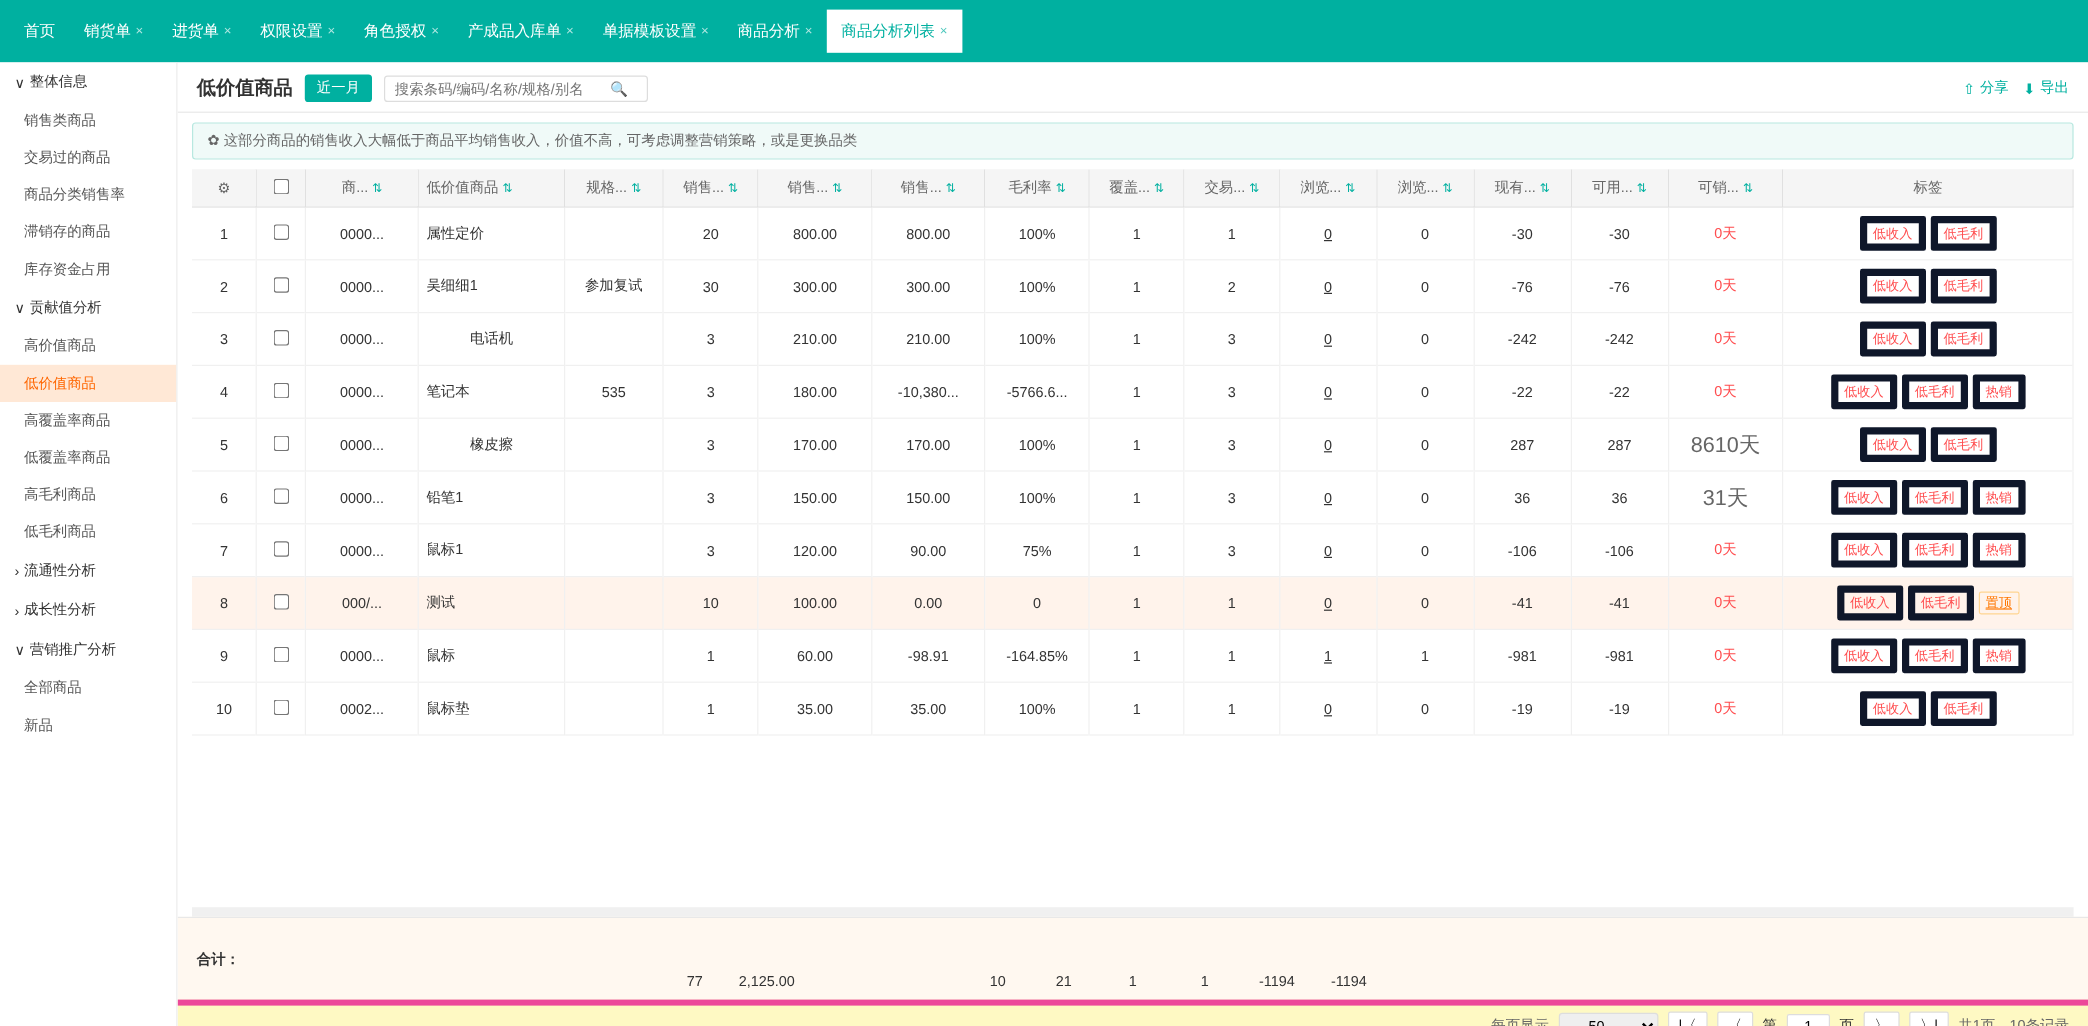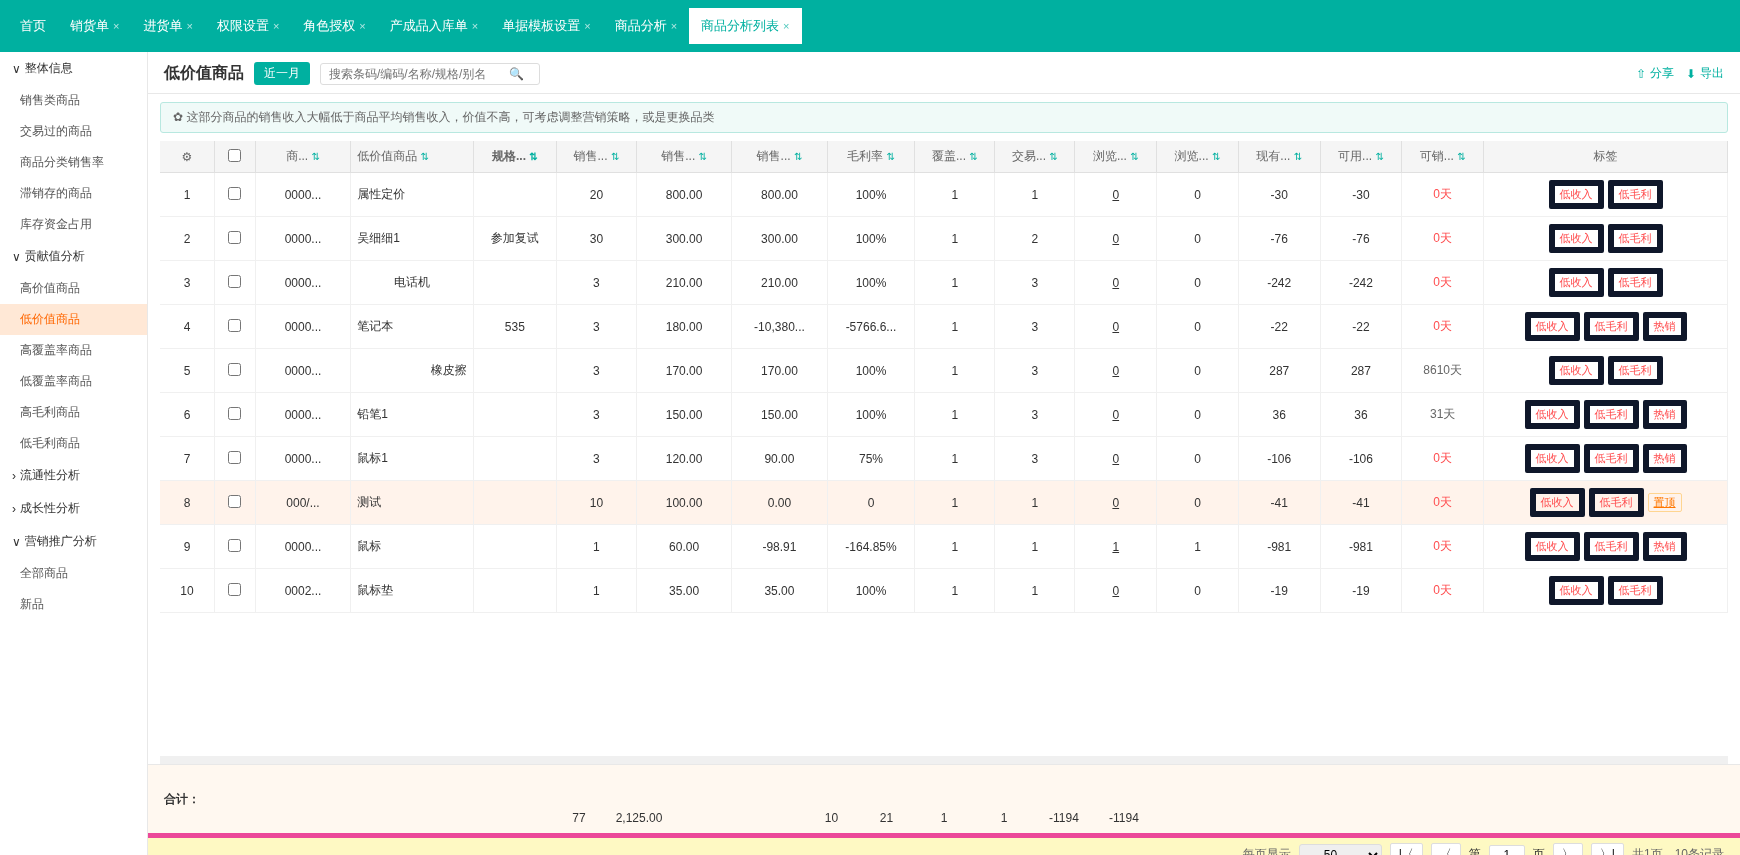--- a/index.html
+++ b/index.html
@@ -256,7 +256,7 @@
     .col-check { width: 30px; }
     .col-code { width: 70px; }
     .col-name { width: 90px; text-align: left !important; }
-    .col-spec { width: 60px; font-weight: bold; }
+    .col-spec { width: 60px; }
     .col-num2 { width: 50px; }
     .col-money { width: 70px; }
     .col-rate { width: 60px; }

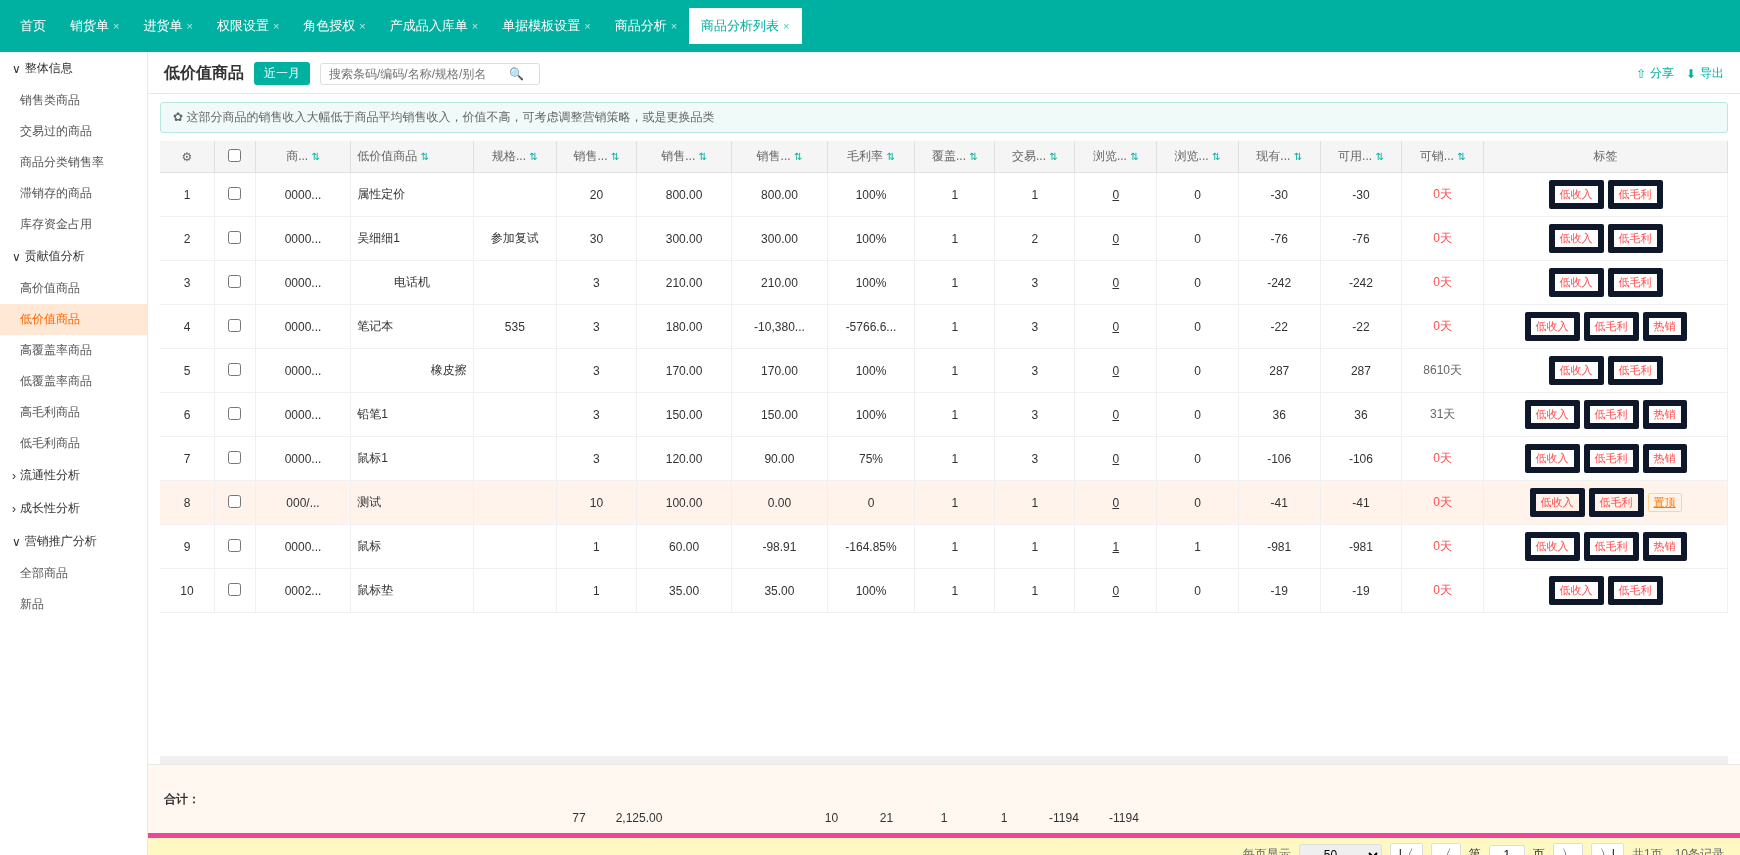--- a/index.html
+++ b/index.html
@@ -535,7 +535,7 @@
               <td>5</td>
               <td><input type="checkbox" style=""></td>
               <td>0000...</td>
-              <td style="text-align: right;">橡皮擦</td>
+              <td style="text-align: center;">橡皮擦</td>
               <td></td>
               <td>3</td>
               <td>170.00</td>

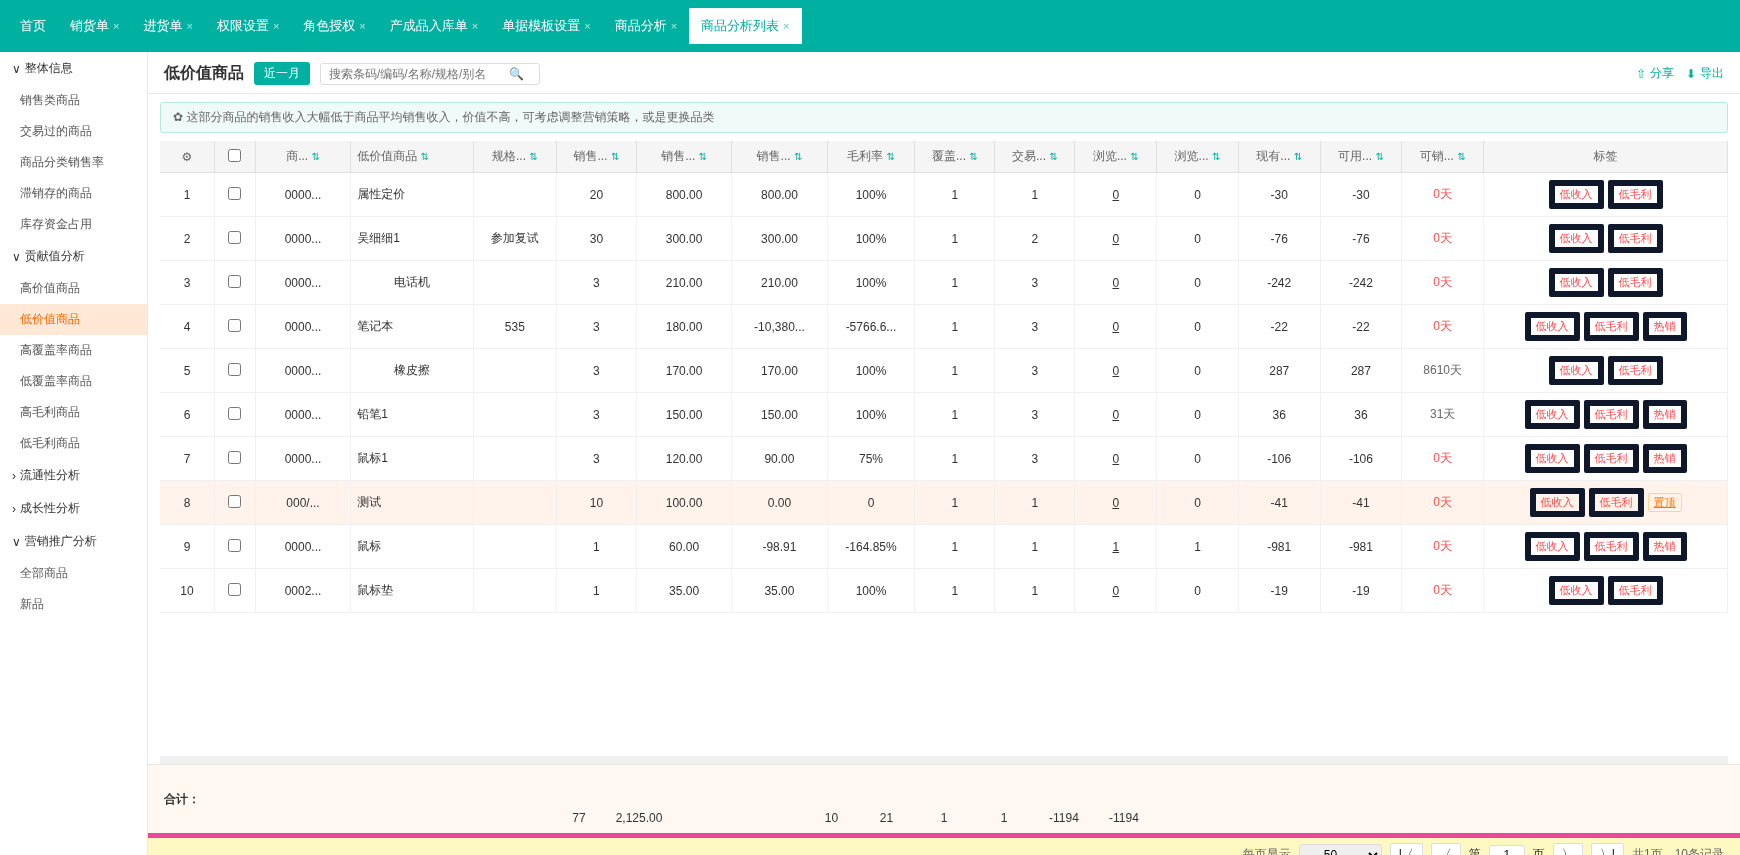--- a/index.html
+++ b/index.html
@@ -185,7 +185,7 @@
     .tag-red { color: #ff4d4f; border: 6px solid #0f172a; }
     .tag-orange { color: #ff7a00; border: 1px solid #ffd591; text-decoration: underline; }
     .zero-days { color: #ff4d4f; font-size: 12px; }
-    .days-val { color: #666; font-size: 12px; }
+    .days-val { color: #666; font-size: 18px; }
     .underline-val { text-decoration: underline; cursor: pointer; color: #333; }
 
     

